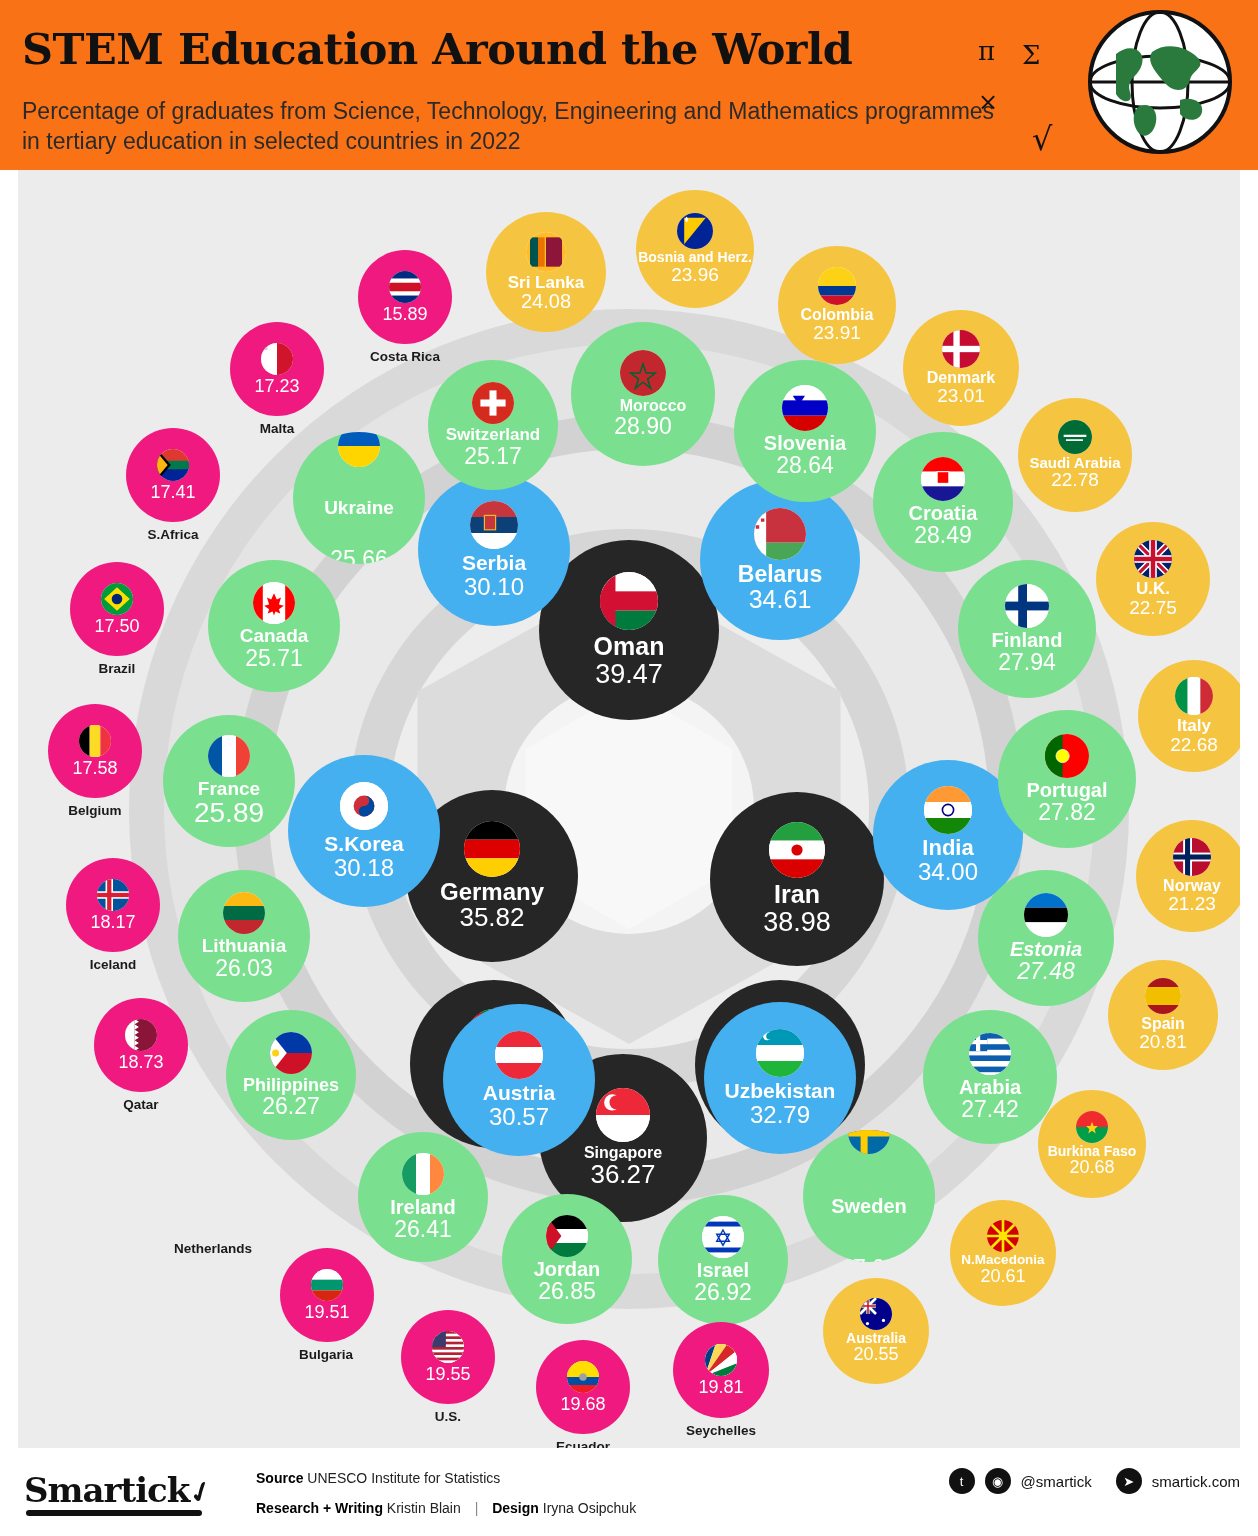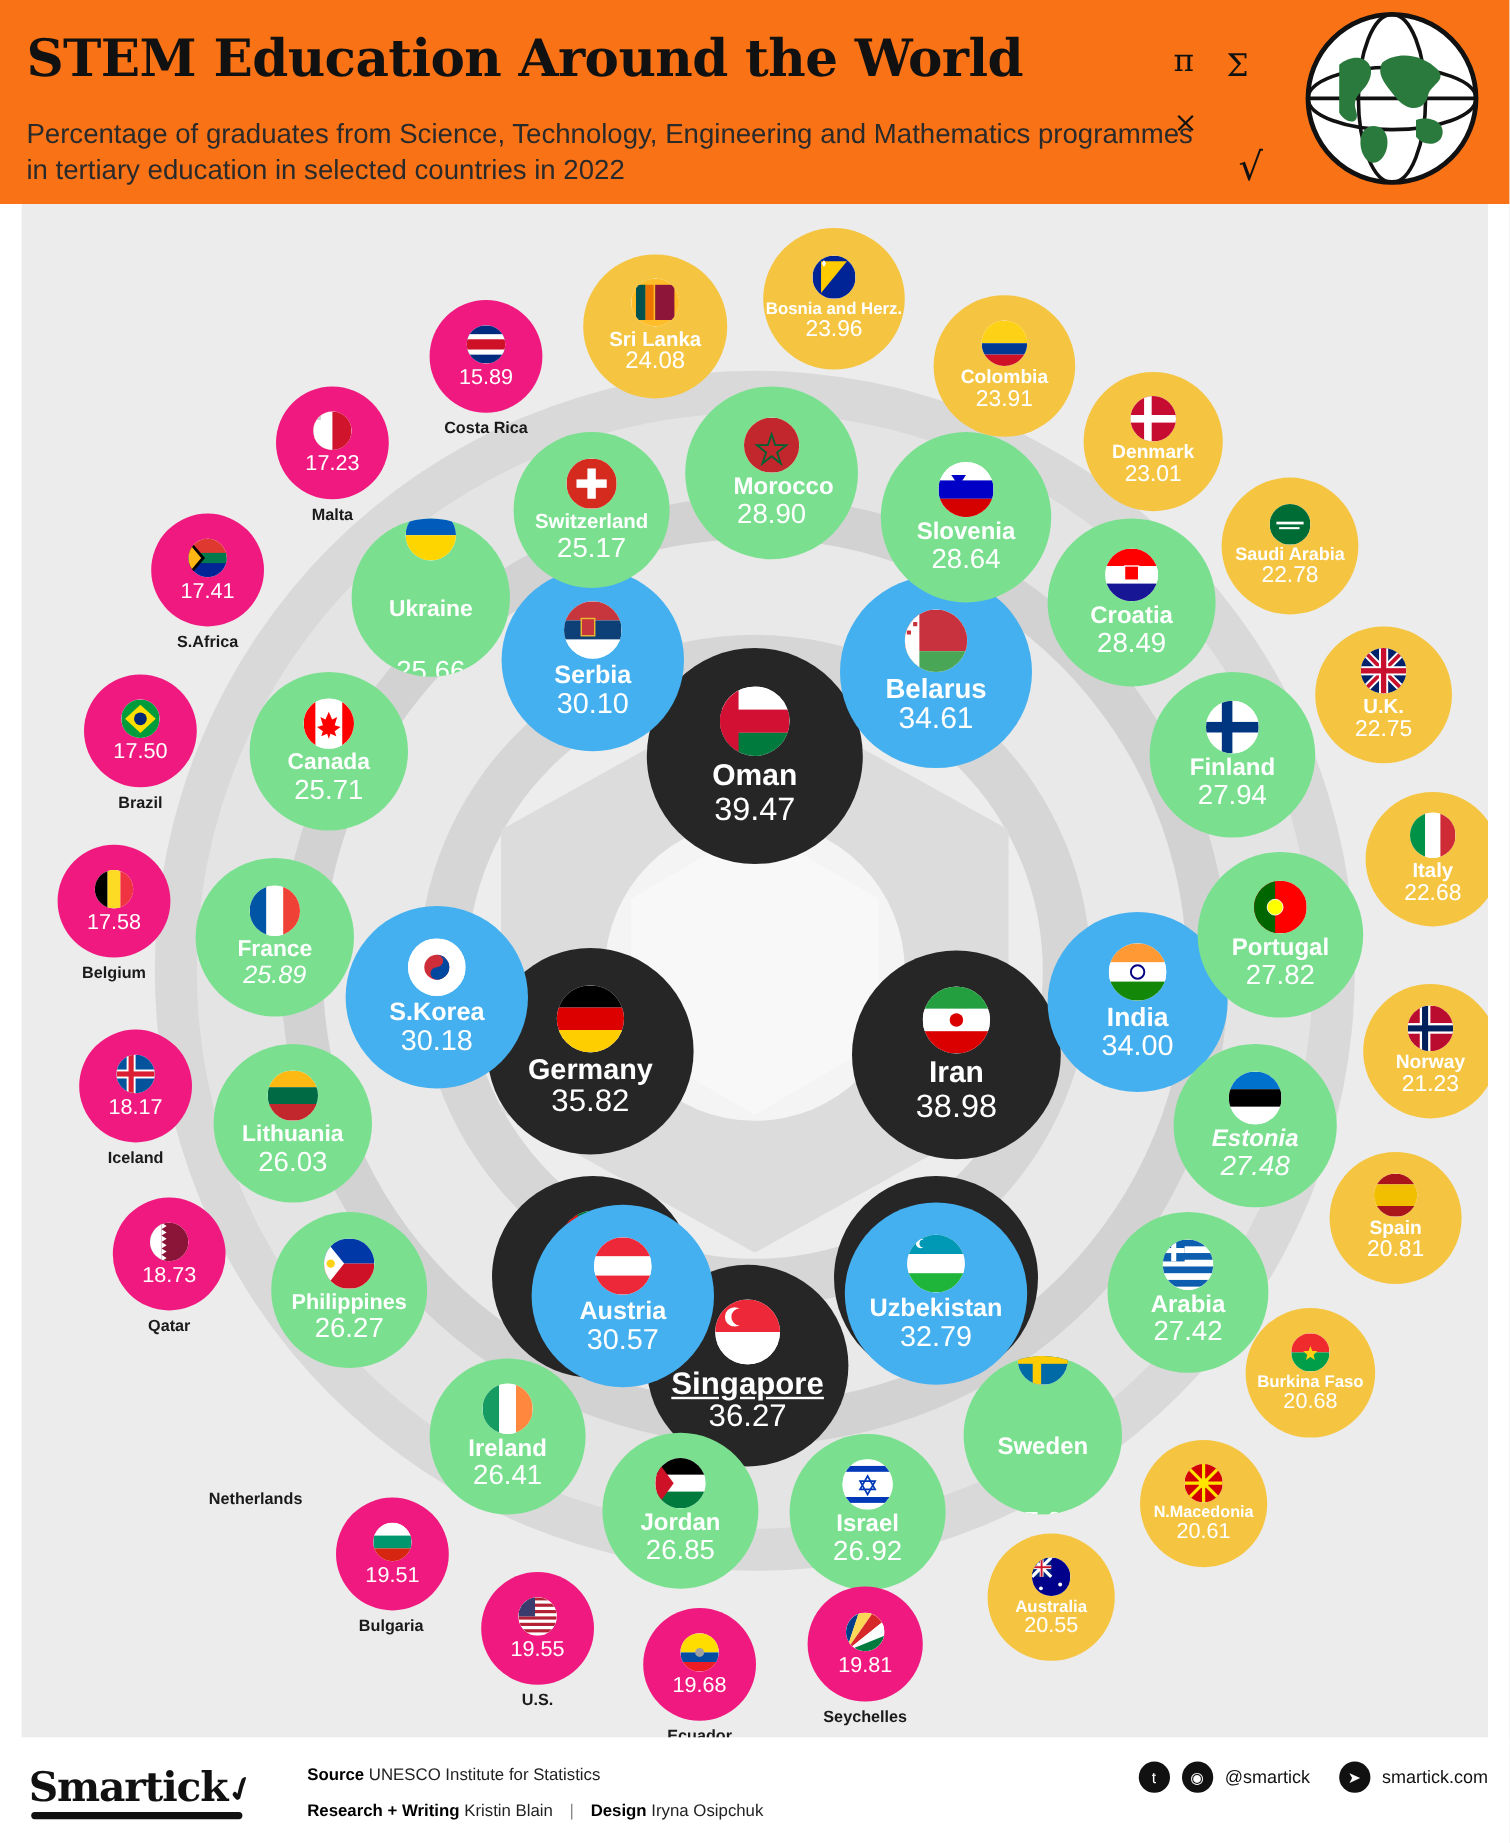--- a/index.html
+++ b/index.html
@@ -370,7 +370,7 @@
             <path d="M30 18 l4 12 h12 l-10 8 4 12 -10 -8 -10 8 4 -12 -10 -8 h12z" fill="none" stroke="#006233" stroke-width="2"></path>
           </svg>
       </div>
-      <div class="bname" style="font-size:20px;margin-left:20px;">Morocco</div>
+      <div class="bname" style="font-size:16px;margin-left:20px;">Morocco</div>
       <div class="bval" style="font-size:23px;">28.90</div>
     </div>
 

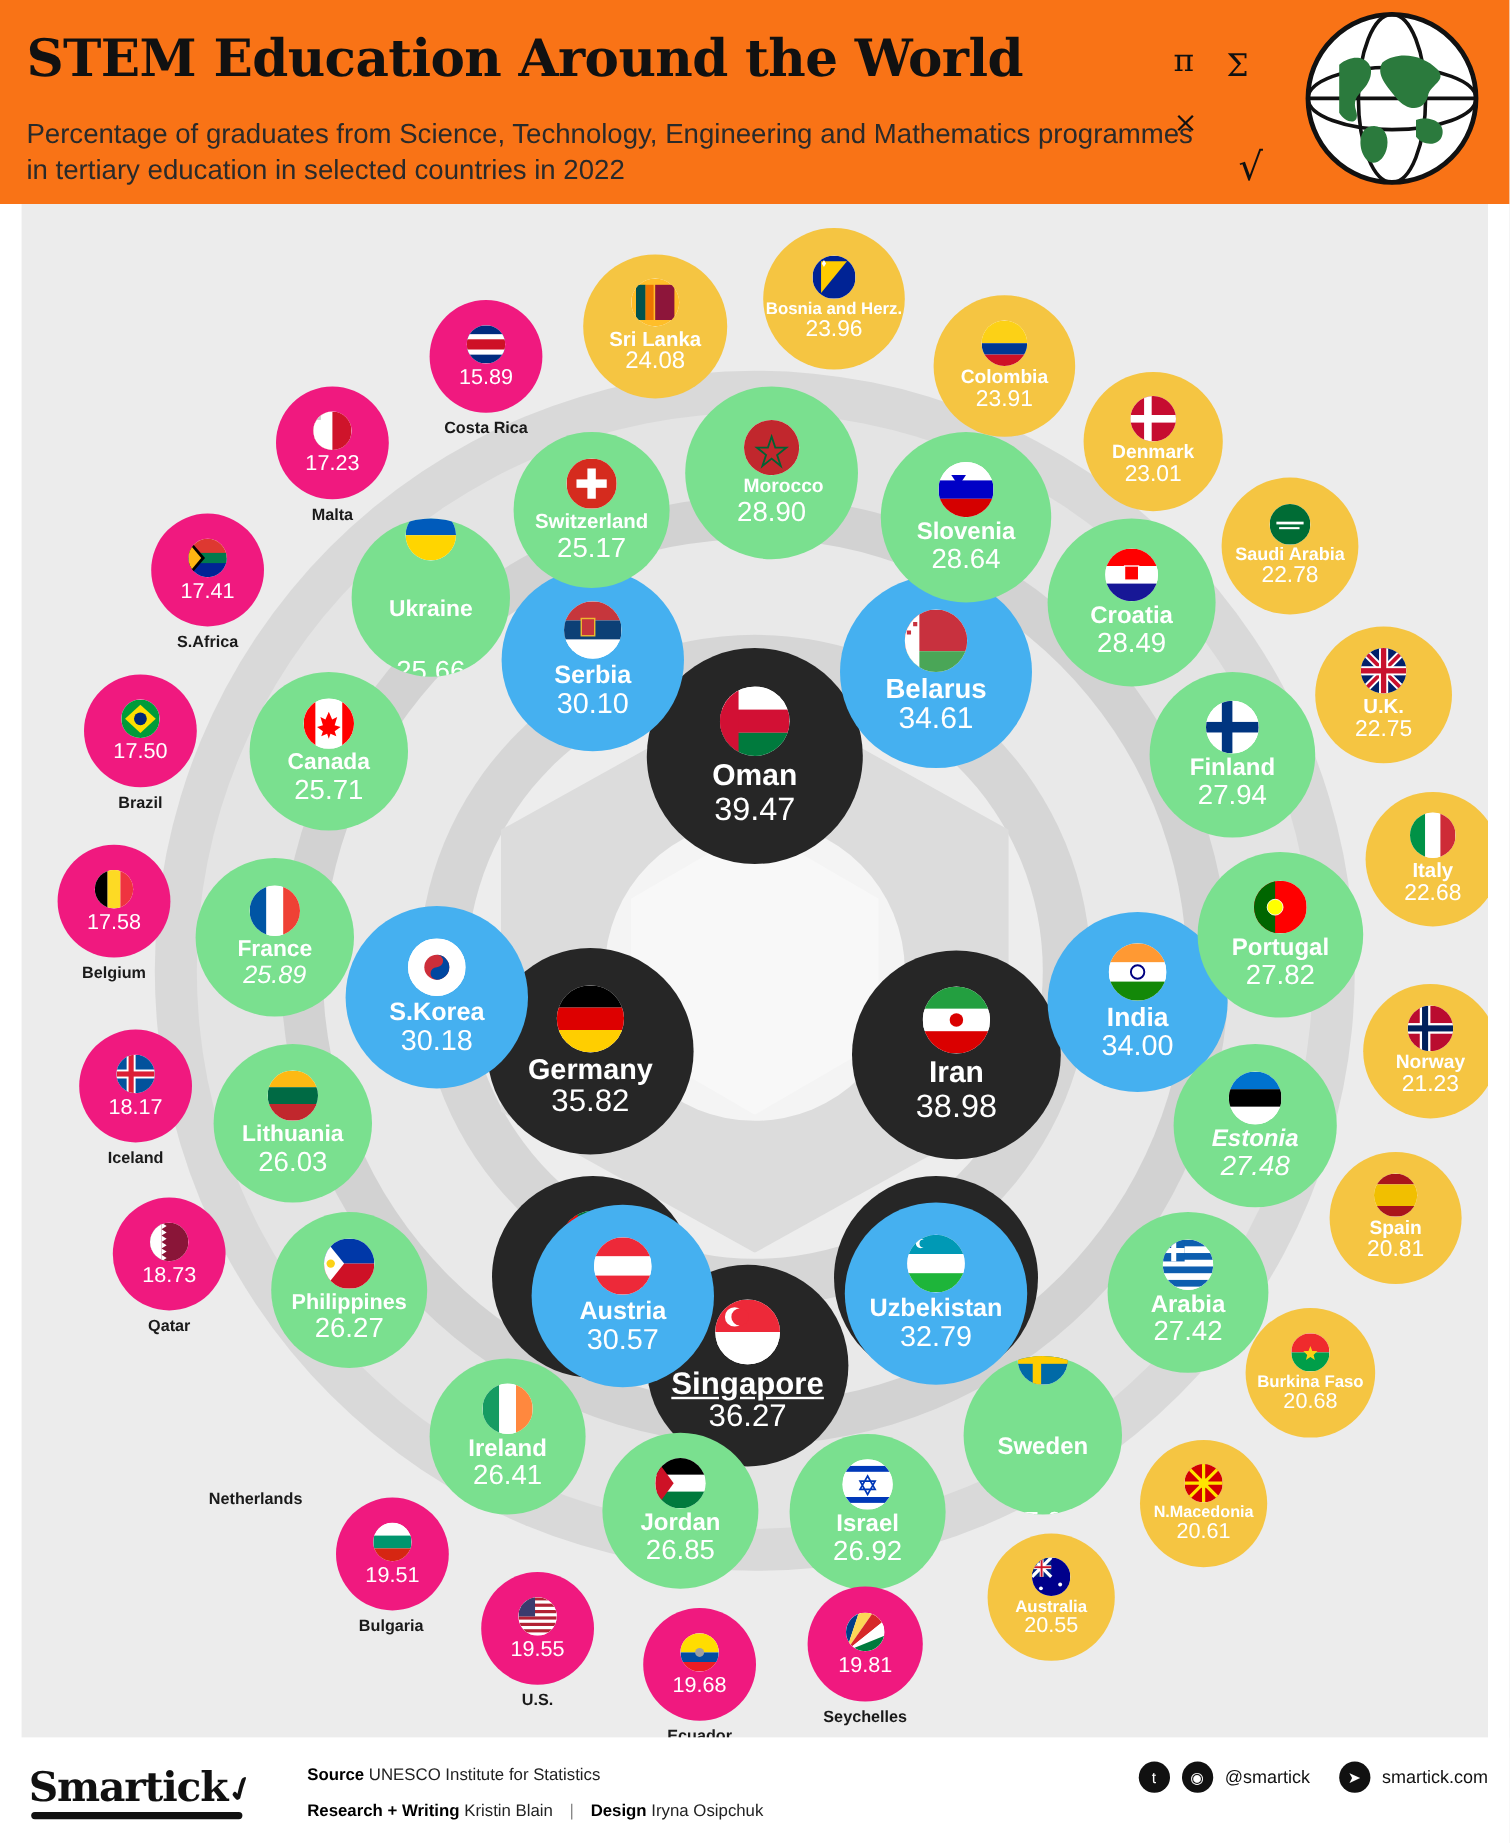--- a/index.html
+++ b/index.html
@@ -537,7 +537,7 @@
           </svg>
       </div>
       <div class="bname" style="font-size:19px;">France</div>
-      <div class="bval" style="font-size:21px;font-style:italic;">25.89</div>
+      <div class="bval" style="font-size:28px;">25.89</div>
     </div>
 
     <div class="bubble t-green" style="left:190px; top:390px; width:132px; height:132px;">

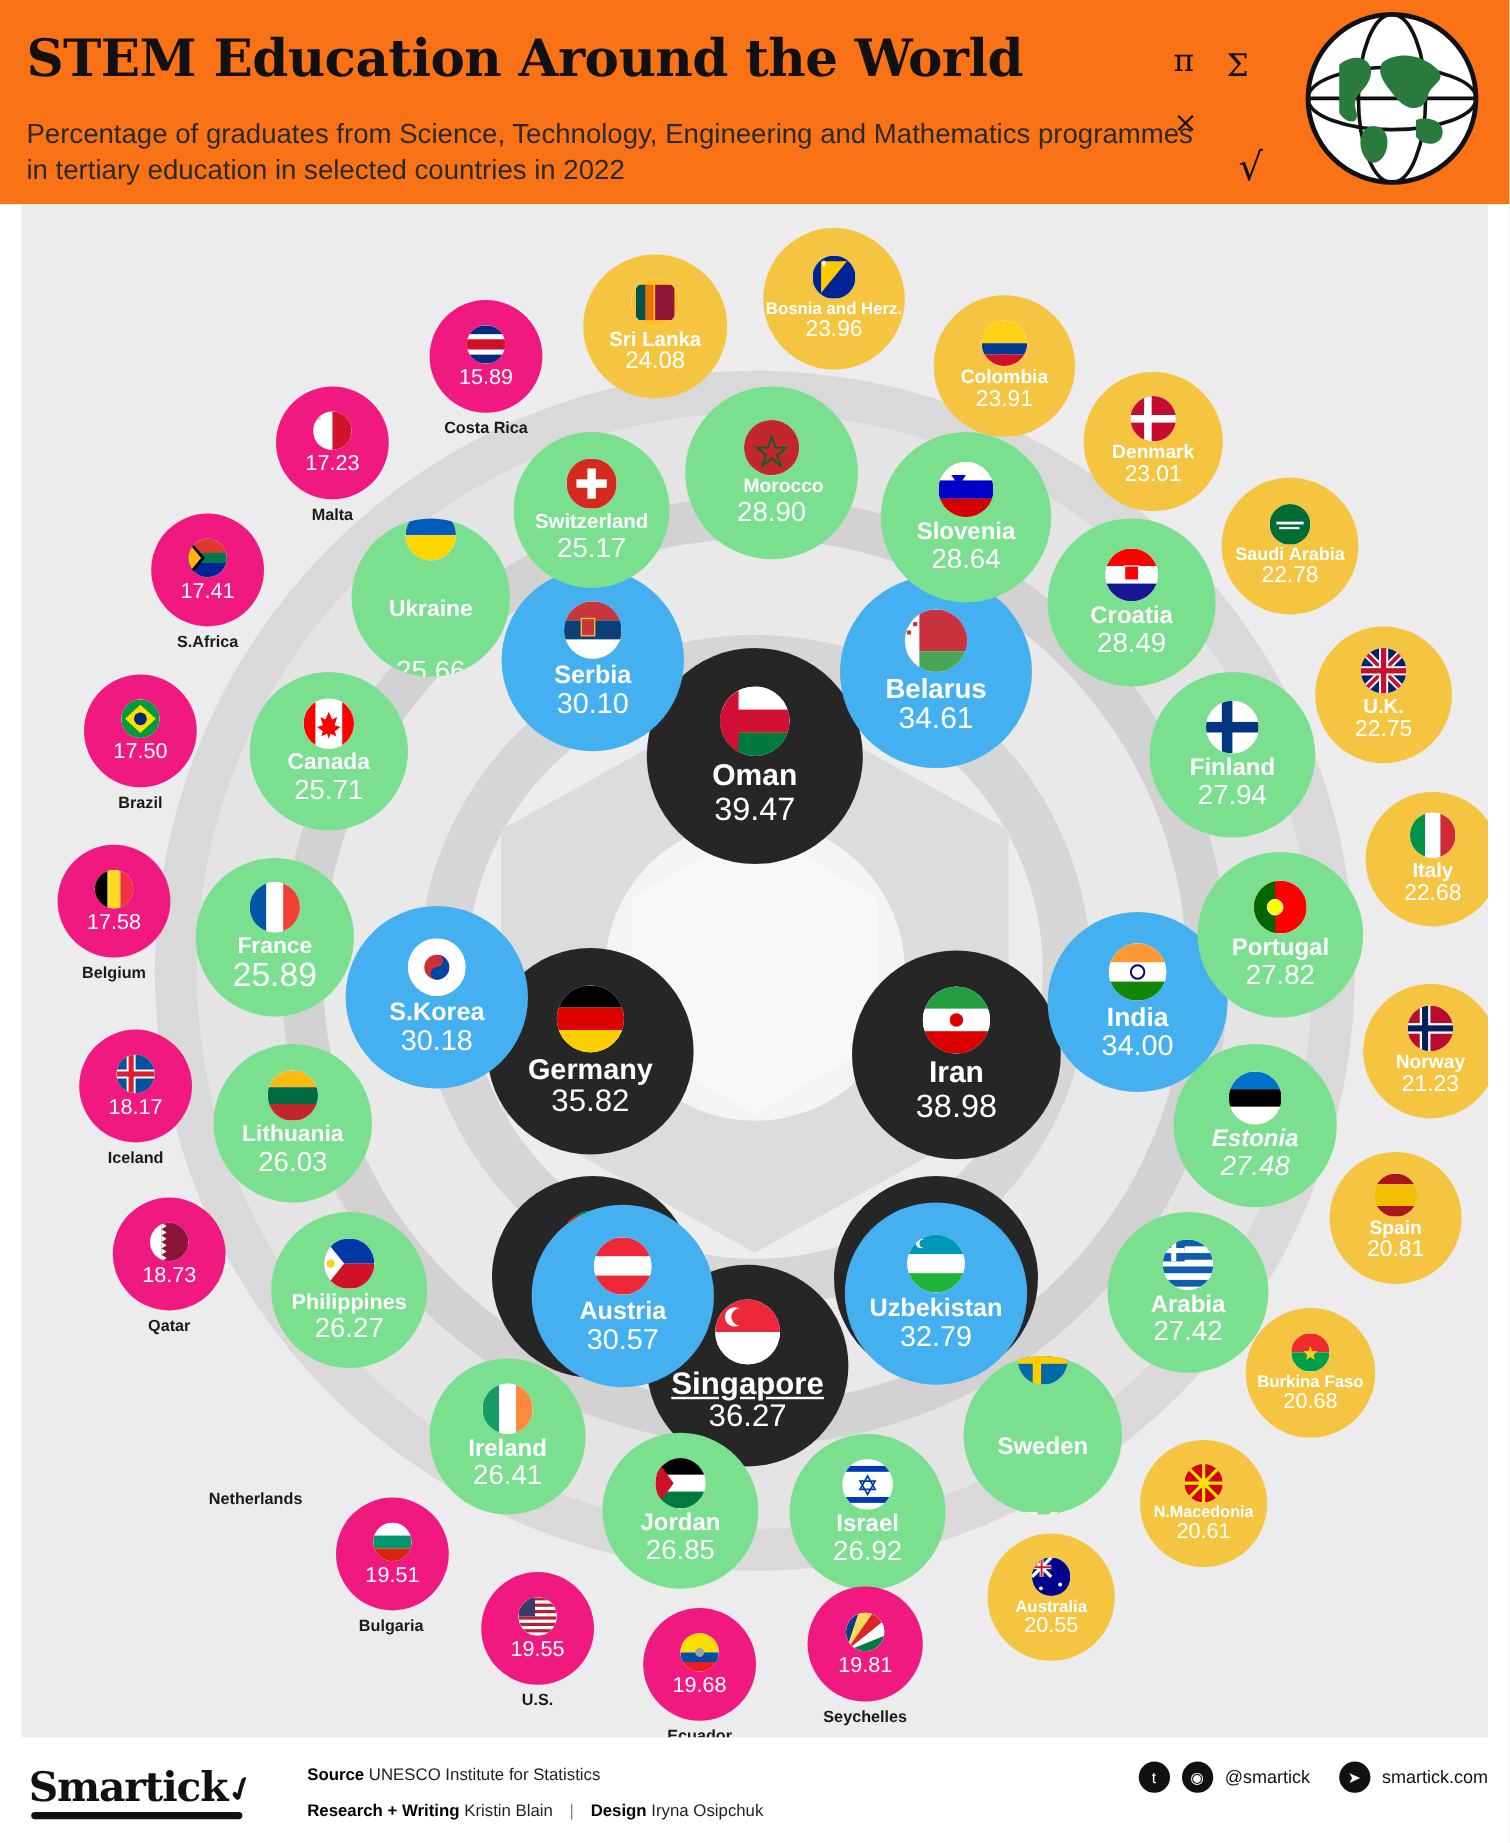--- a/index.html
+++ b/index.html
@@ -254,7 +254,7 @@
             <circle cx="23" cy="16" r="8" fill="#ed2939"></circle>
           </svg>
       </div>
-      <div class="bname" style="font-size:26px;text-decoration:underline;">Singapore</div>
+      <div class="bname" style="font-size:16px;">Singapore</div>
       <div class="bval" style="font-size:26px;">36.27</div>
     </div>
 

